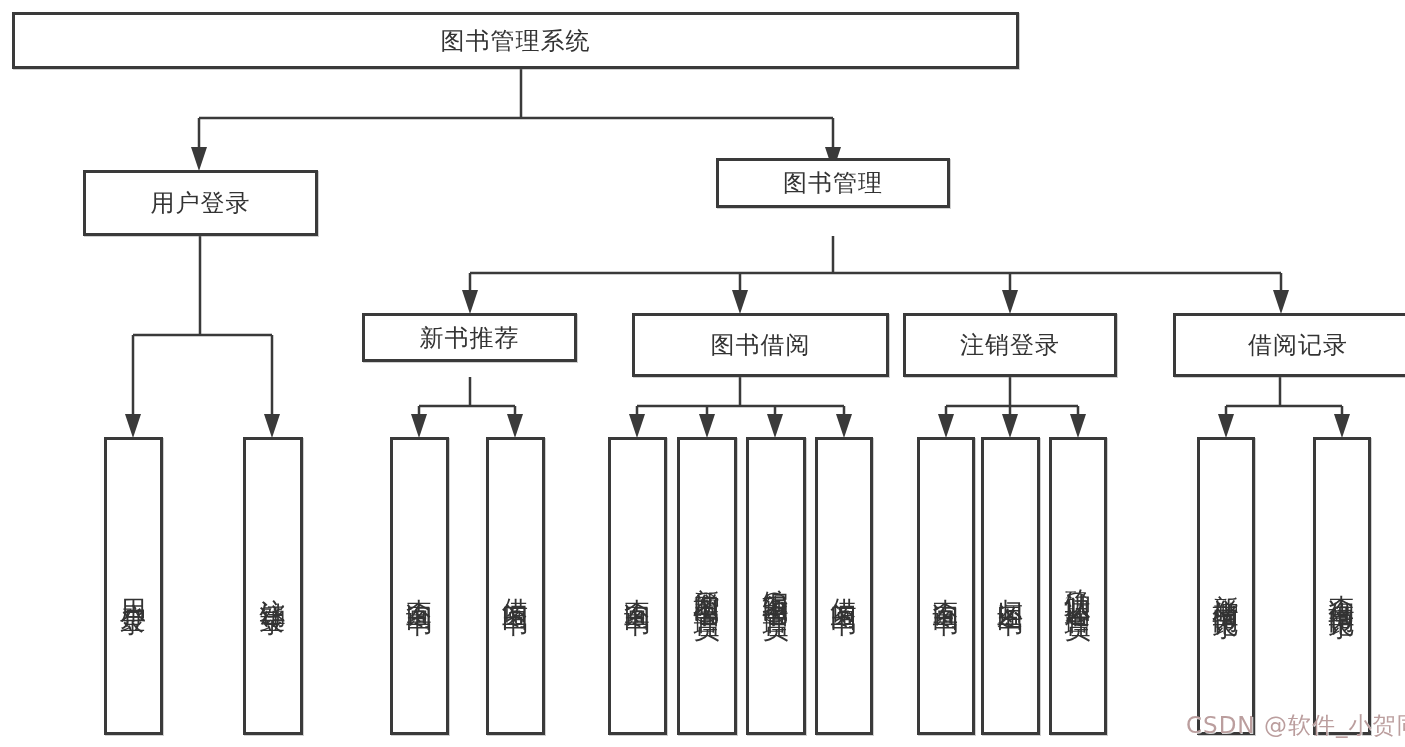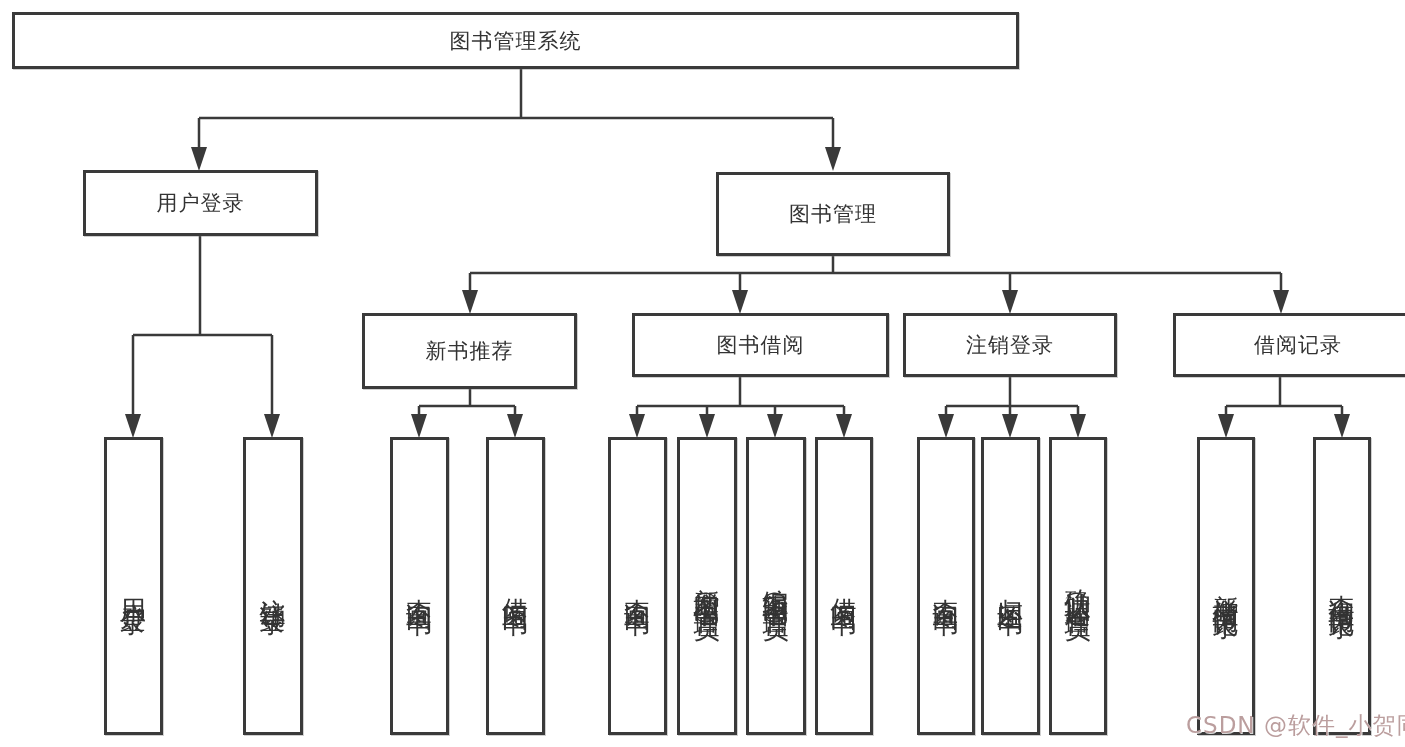--- a/index.html
+++ b/index.html
@@ -30,7 +30,7 @@
     z-index: 1;
     box-shadow: 1px 1px 0 rgba(120,120,120,0.35);
   }
-  .box.h { font-size: 21px; letter-spacing: 1px; white-space: nowrap; }
+  .box.h { font-size: 24px; letter-spacing: 1px; white-space: nowrap; }
   .box.v {
     writing-mode: vertical-rl;
     text-orientation: mixed;

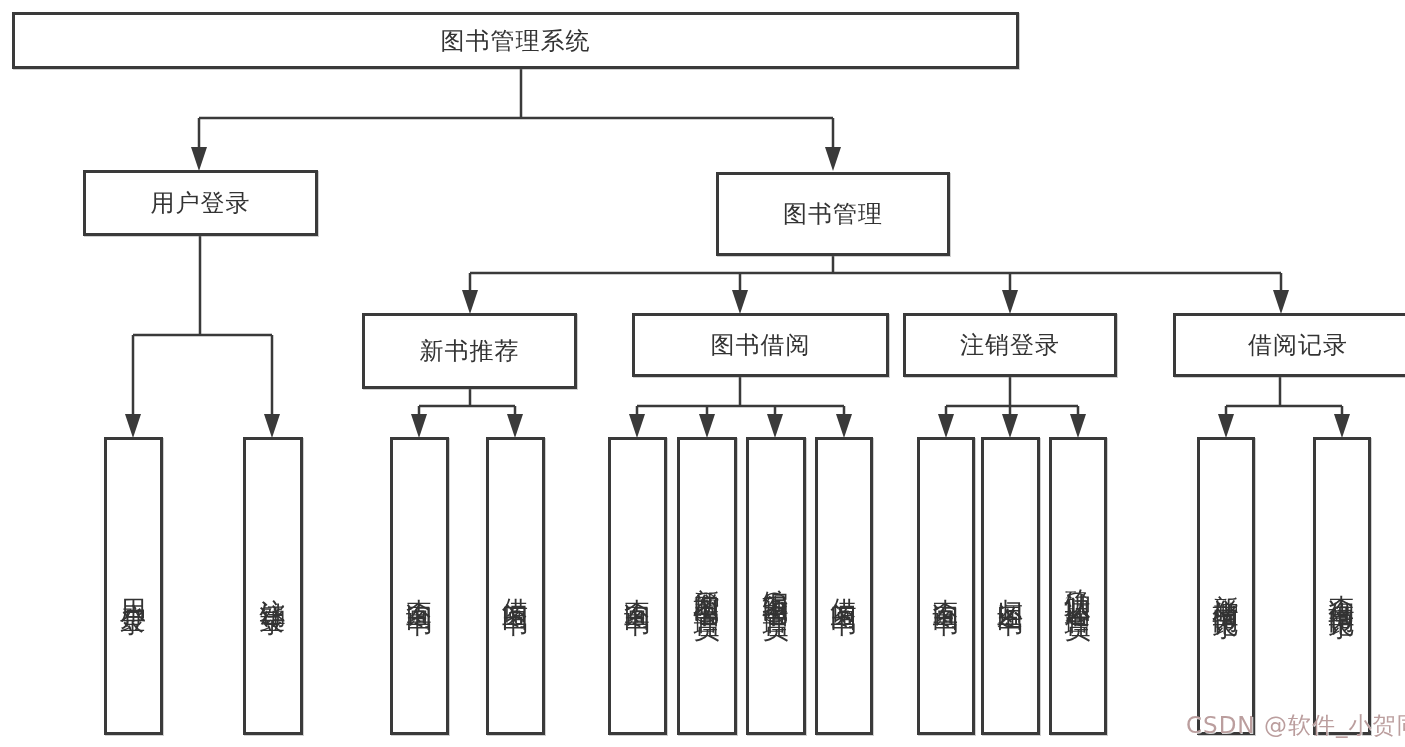--- a/index.html
+++ b/index.html
@@ -102,7 +102,7 @@
   <div class="box h" style="left:83px;top:170px;width:235px;height:66px">
     <span>用户登录</span>
   </div>
-  <div class="box h" style="left:716px;top:172px;width:234px;height:84px">
+  <div class="box h" style="left:716px;top:158px;width:234px;height:50px">
     <span>图书管理</span>
   </div>
 

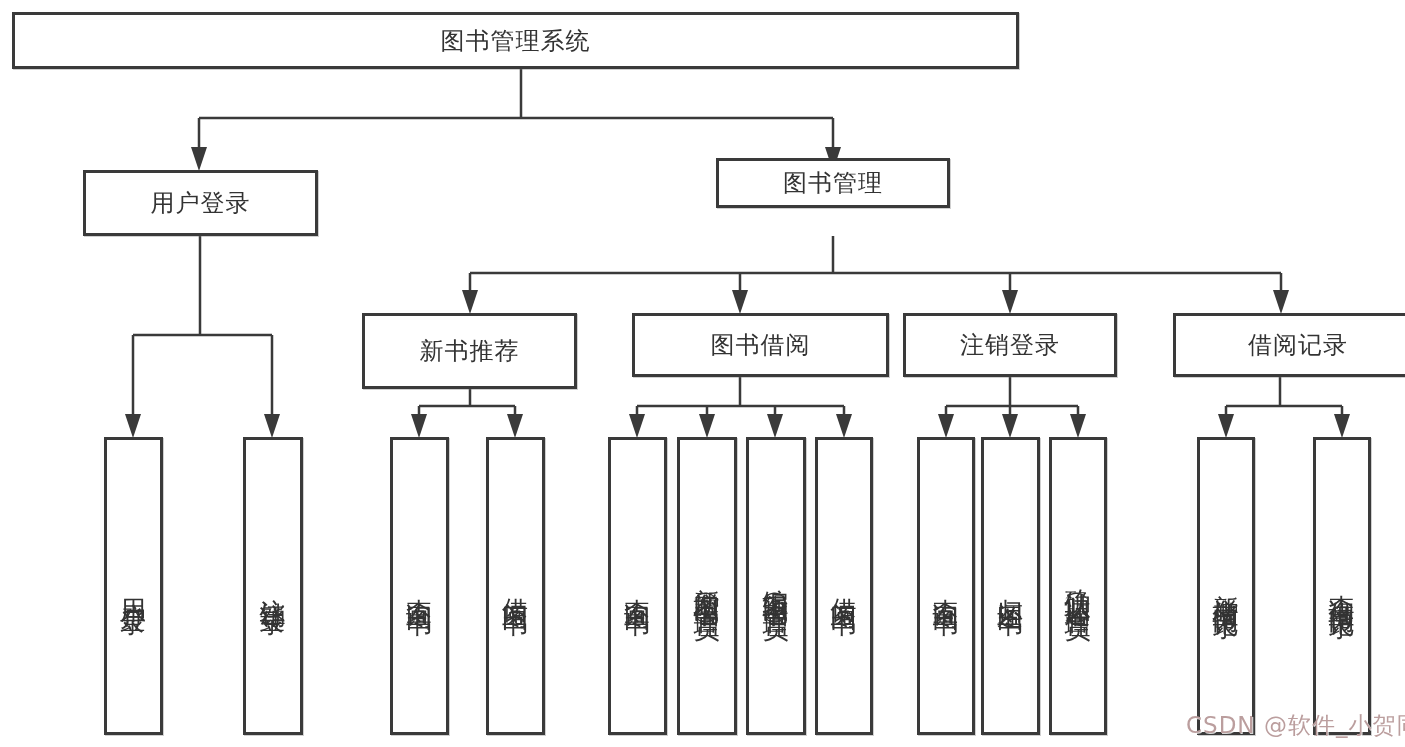--- a/index.html
+++ b/index.html
@@ -106,7 +106,7 @@
     <span>图书管理</span>
   </div>
 
-  <div class="box h" style="left:362px;top:313px;width:215px;height:76px">
+  <div class="box h" style="left:362px;top:313px;width:215px;height:49px">
     <span>新书推荐</span>
   </div>
   <div class="box h" style="left:632px;top:313px;width:257px;height:64px">

